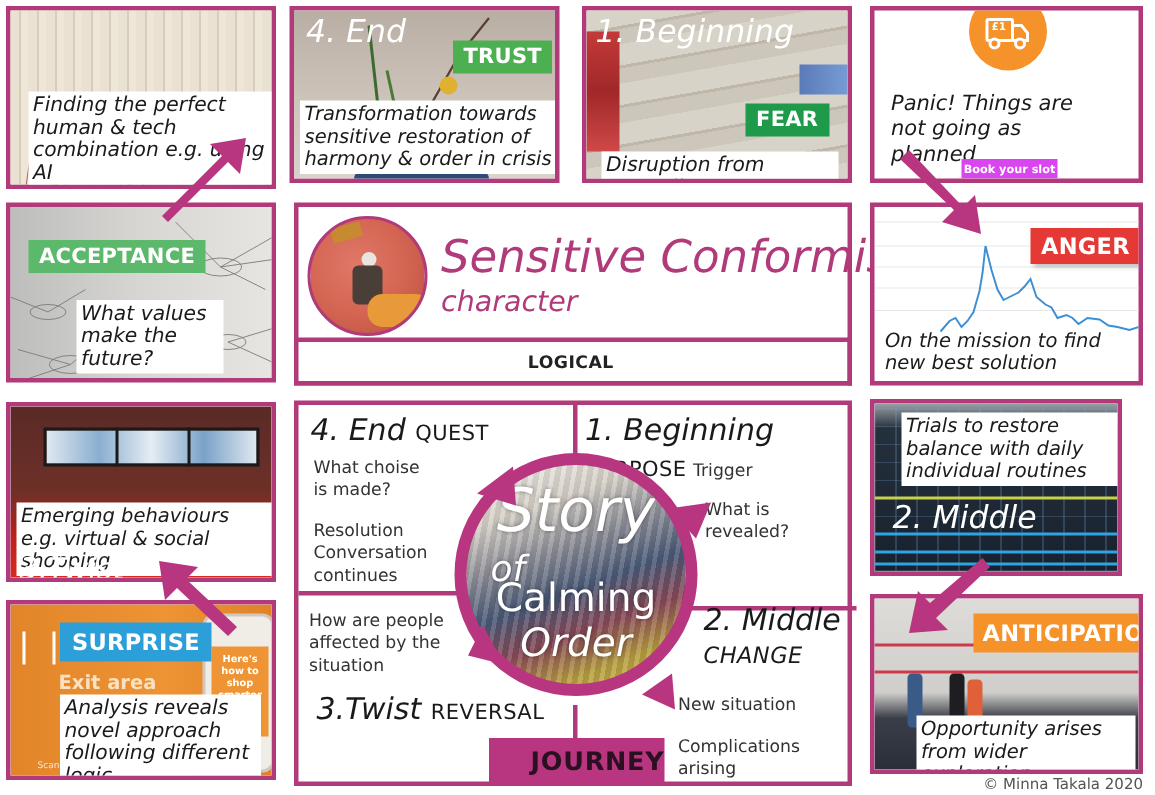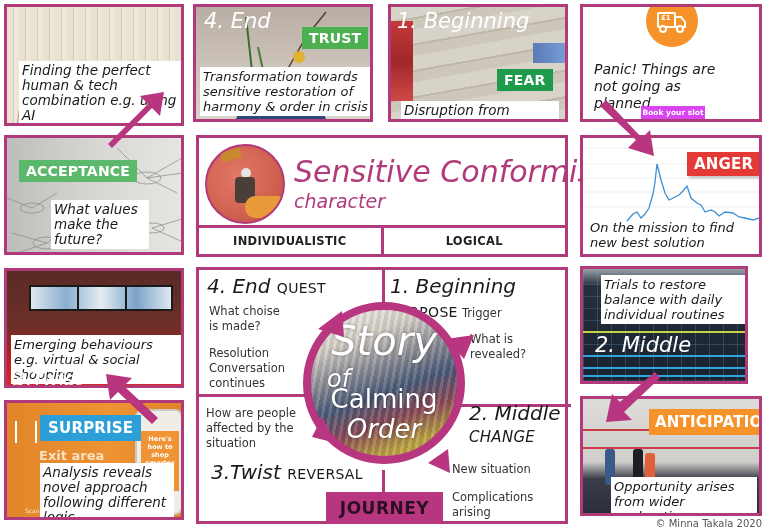--- a/index.html
+++ b/index.html
@@ -105,7 +105,6 @@
   <div style="position:absolute; left:95px; top:16px; font-size:30px; font-style:italic; color:#b03a7a; white-space:nowrap;">Sensitive Conformist</div>
   <div style="position:absolute; left:95px; top:52px; font-size:19px; font-style:italic; color:#b03a7a;">character</div>
   <div style="position:absolute; left:-3px; right:-3px; bottom:-3px; height:32px; display:flex;">
-    <div style="flex:1; border:3px solid #b03a7a; display:flex; align-items:center; justify-content:center; font-weight:bold; font-size:11.5px; letter-spacing:0.3px;">INDIVIDUALISTIC</div>
     <div style="flex:1; border:3px solid #b03a7a; border-left:none; display:flex; align-items:center; justify-content:center; font-weight:bold; font-size:11.5px; letter-spacing:0.3px;">LOGICAL</div>
   </div>
 </div>

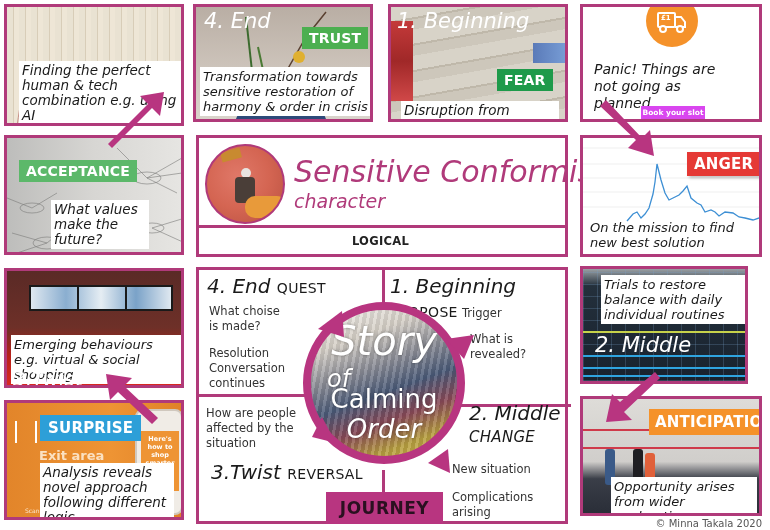--- a/index.html
+++ b/index.html
@@ -184,7 +184,7 @@
     <polygon points="116,170 140,176 126,150" fill="#b83580"></polygon>
   </svg>
 
-  <div style="position:absolute; left:127px; bottom:-3px; width:117px; height:32px; background:#b83580; color:#2a1020; font-weight:bold; font-size:17px; text-align:center; line-height:32px; letter-spacing:0.5px;">JOURNEY</div>
+  <div style="position:absolute; left:127px; bottom:-3px; width:117px; height:32px; background:#b83580; color:#2a1020; font-weight:bold; font-size:17px; text-align:right; line-height:32px; letter-spacing:0.5px;">JOURNEY</div>
 </div>
 
 <div class="card" style="left:580px; top:266px; width:168px; height:118px;">

